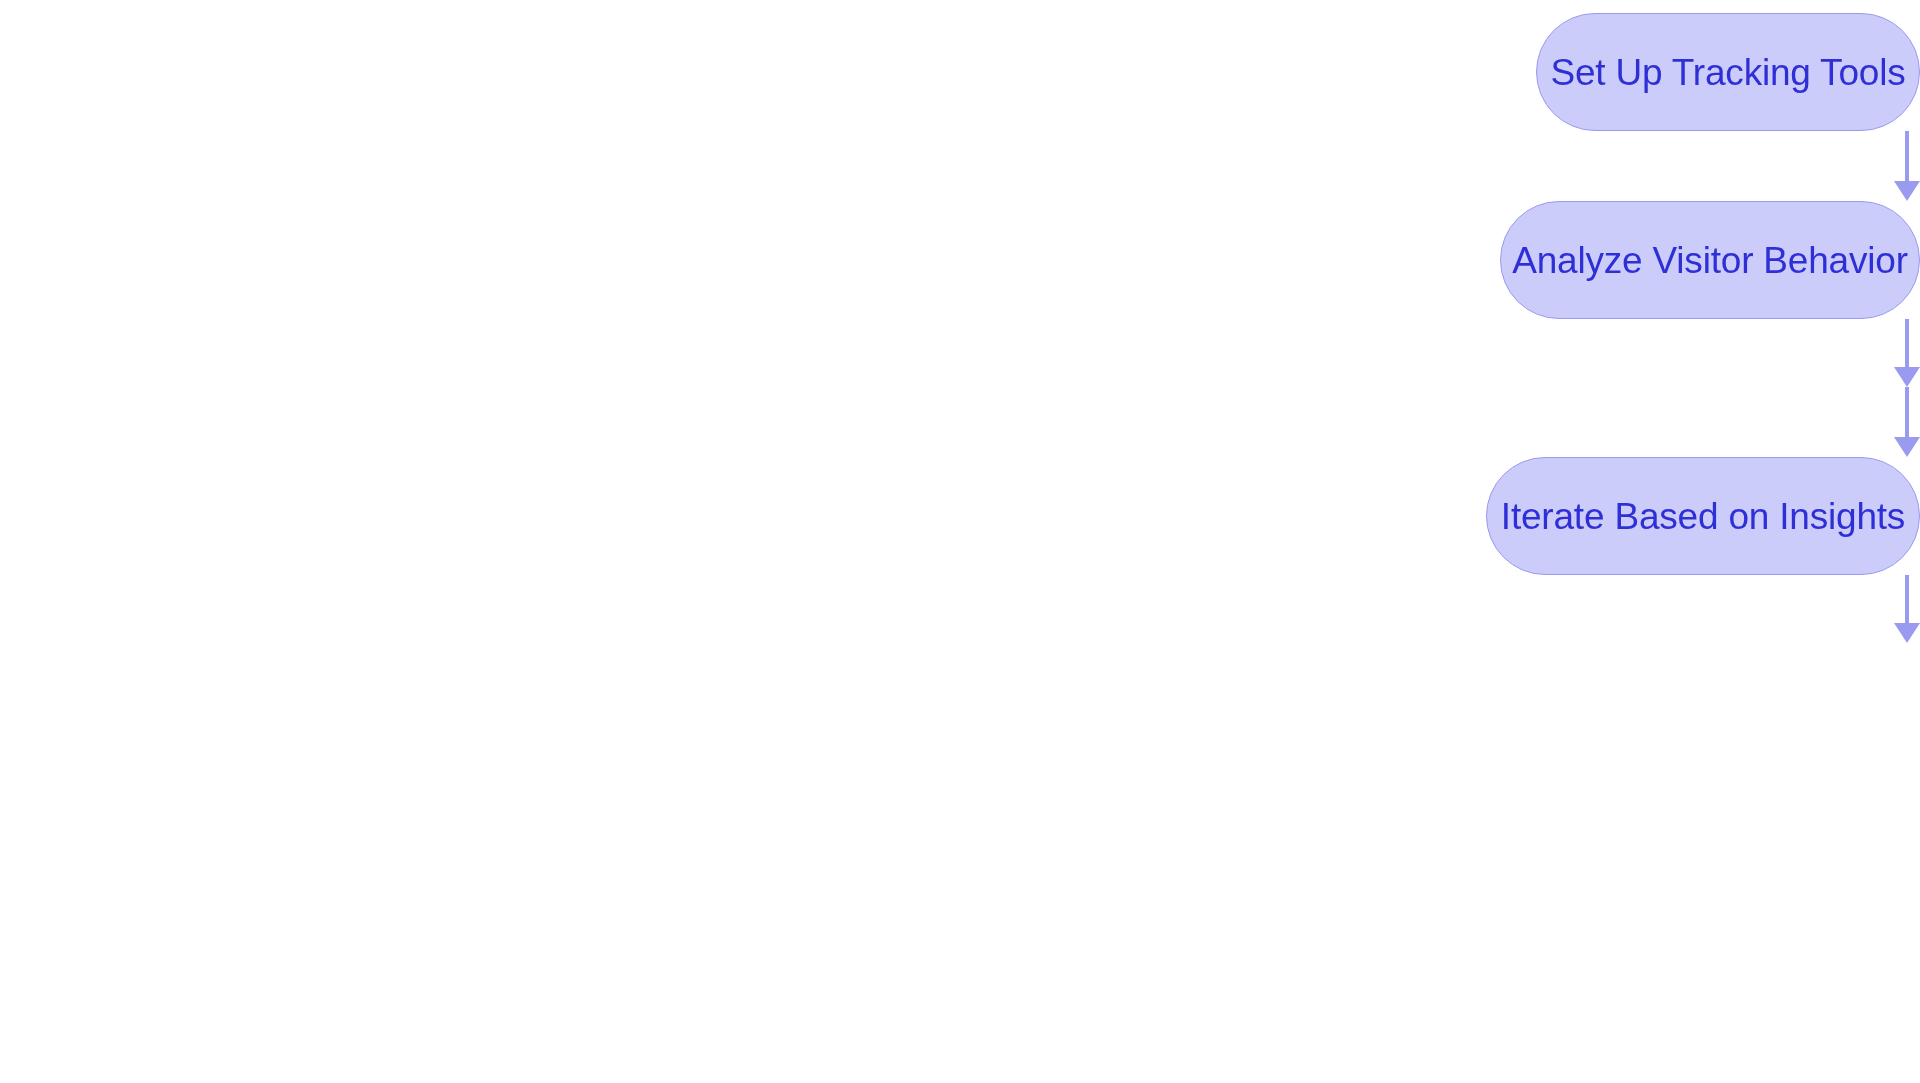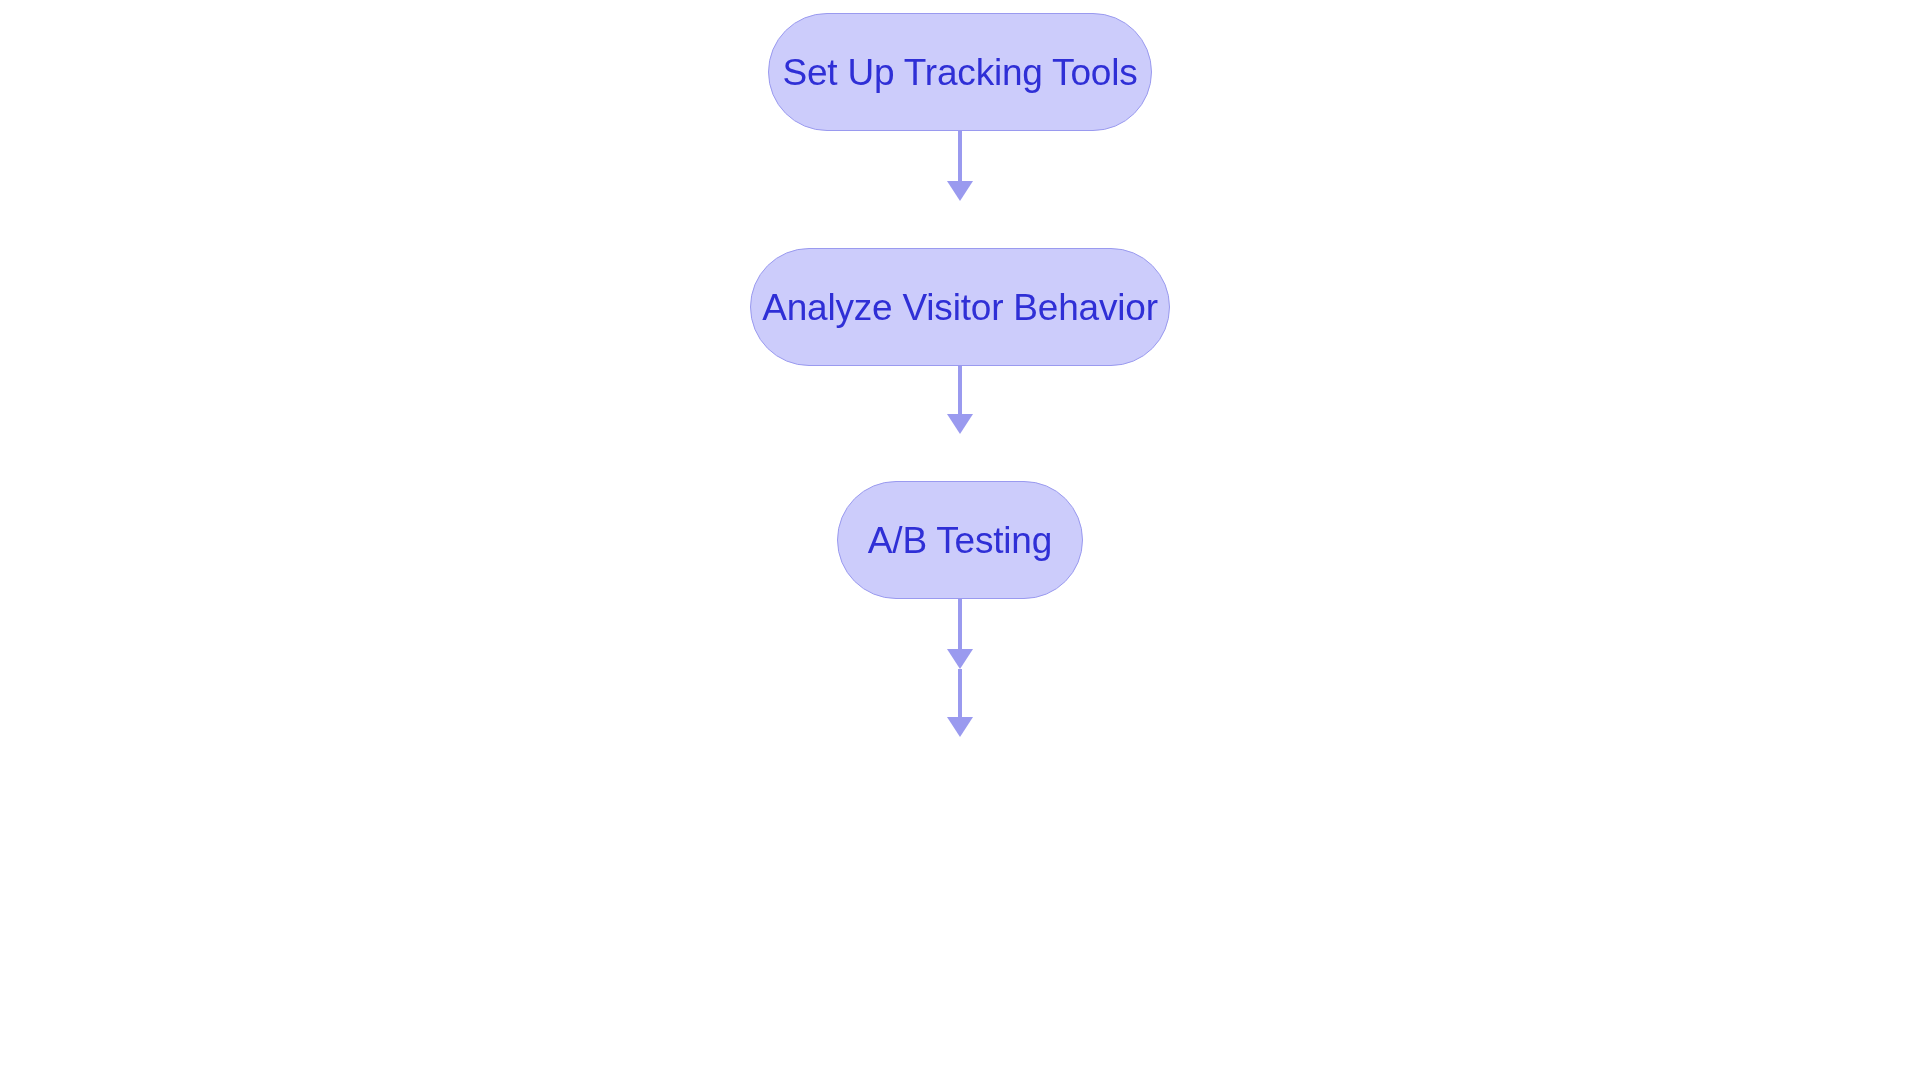--- a/index.html
+++ b/index.html
@@ -30,7 +30,7 @@
     height: 760px;
     display: flex;
     flex-direction: column;
-    align-items: center;
+    align-items: flex-end;
     justify-content: flex-start;
   }
 

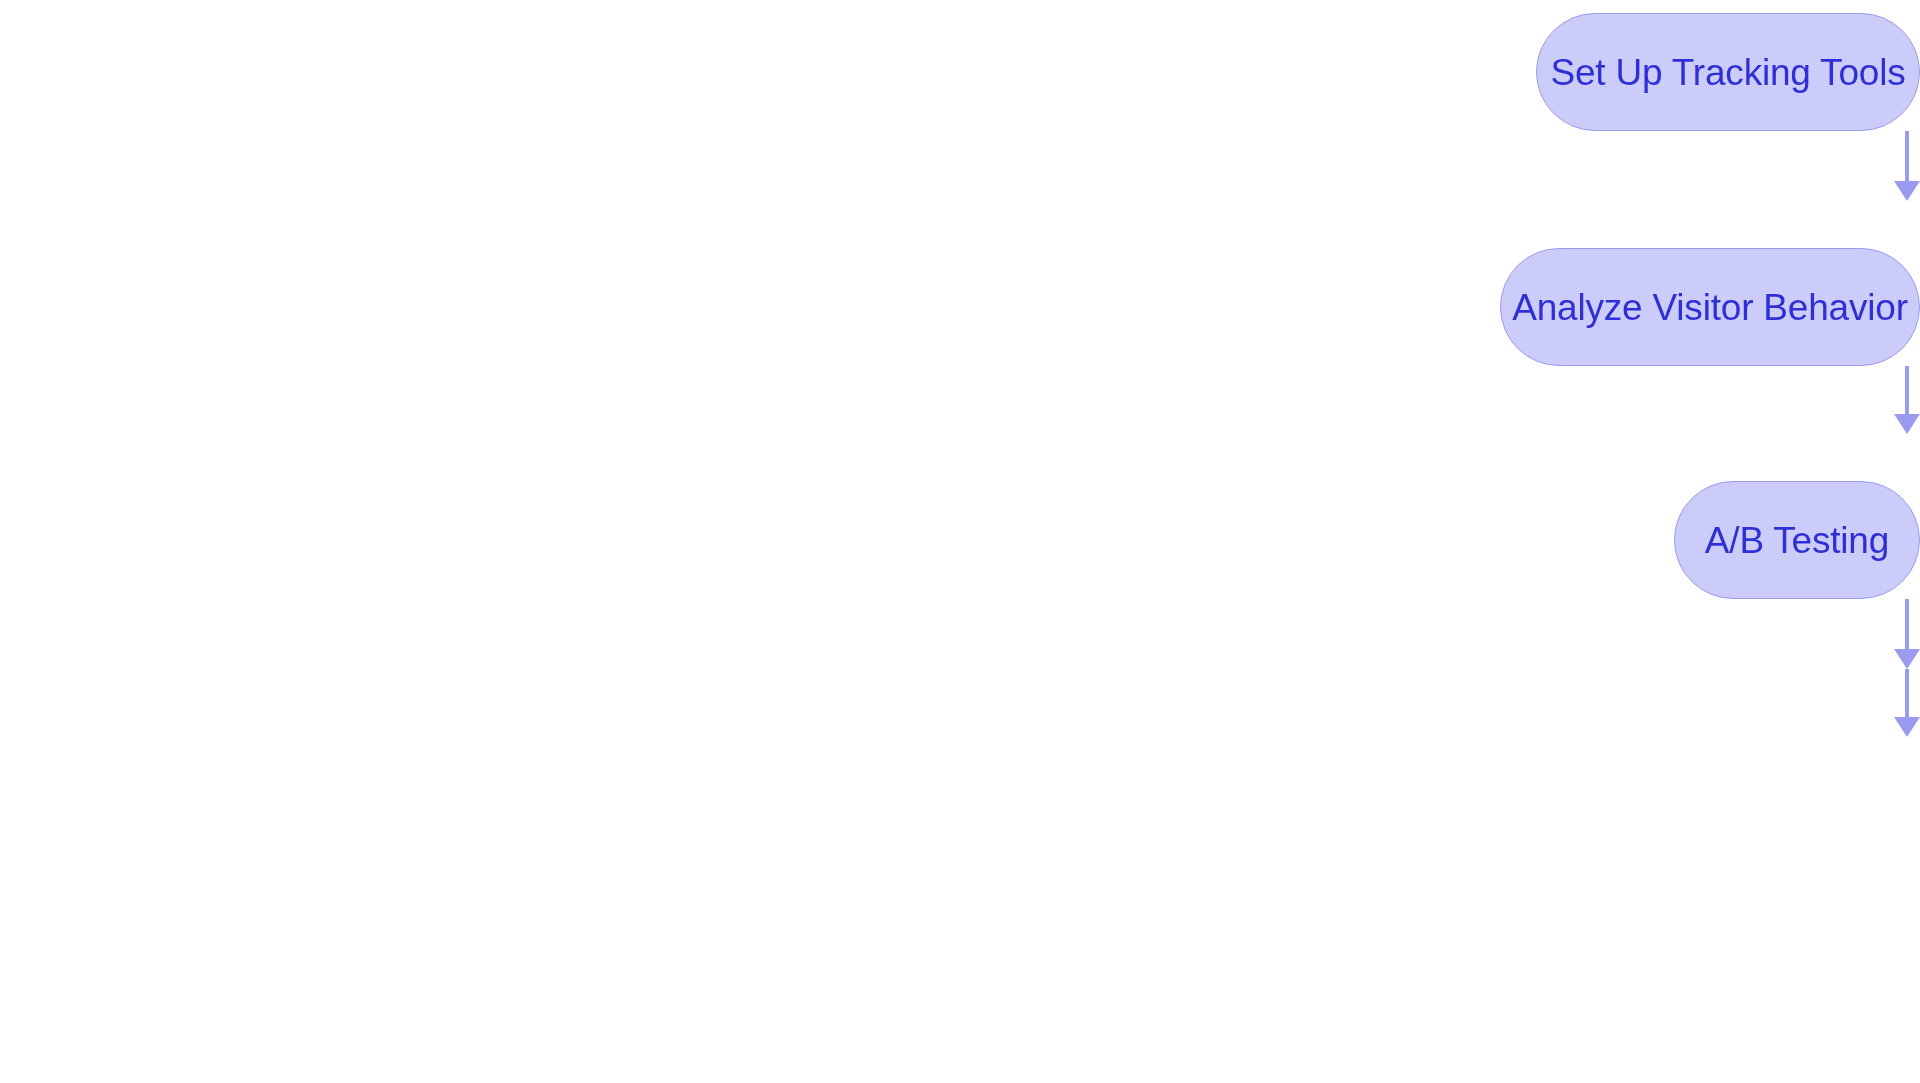--- a/index.html
+++ b/index.html
@@ -48,7 +48,6 @@
     letter-spacing: -0.2px;
     white-space: nowrap;
     user-select: none;
-    margin-top: 47px;
   }
 
   .node-label {

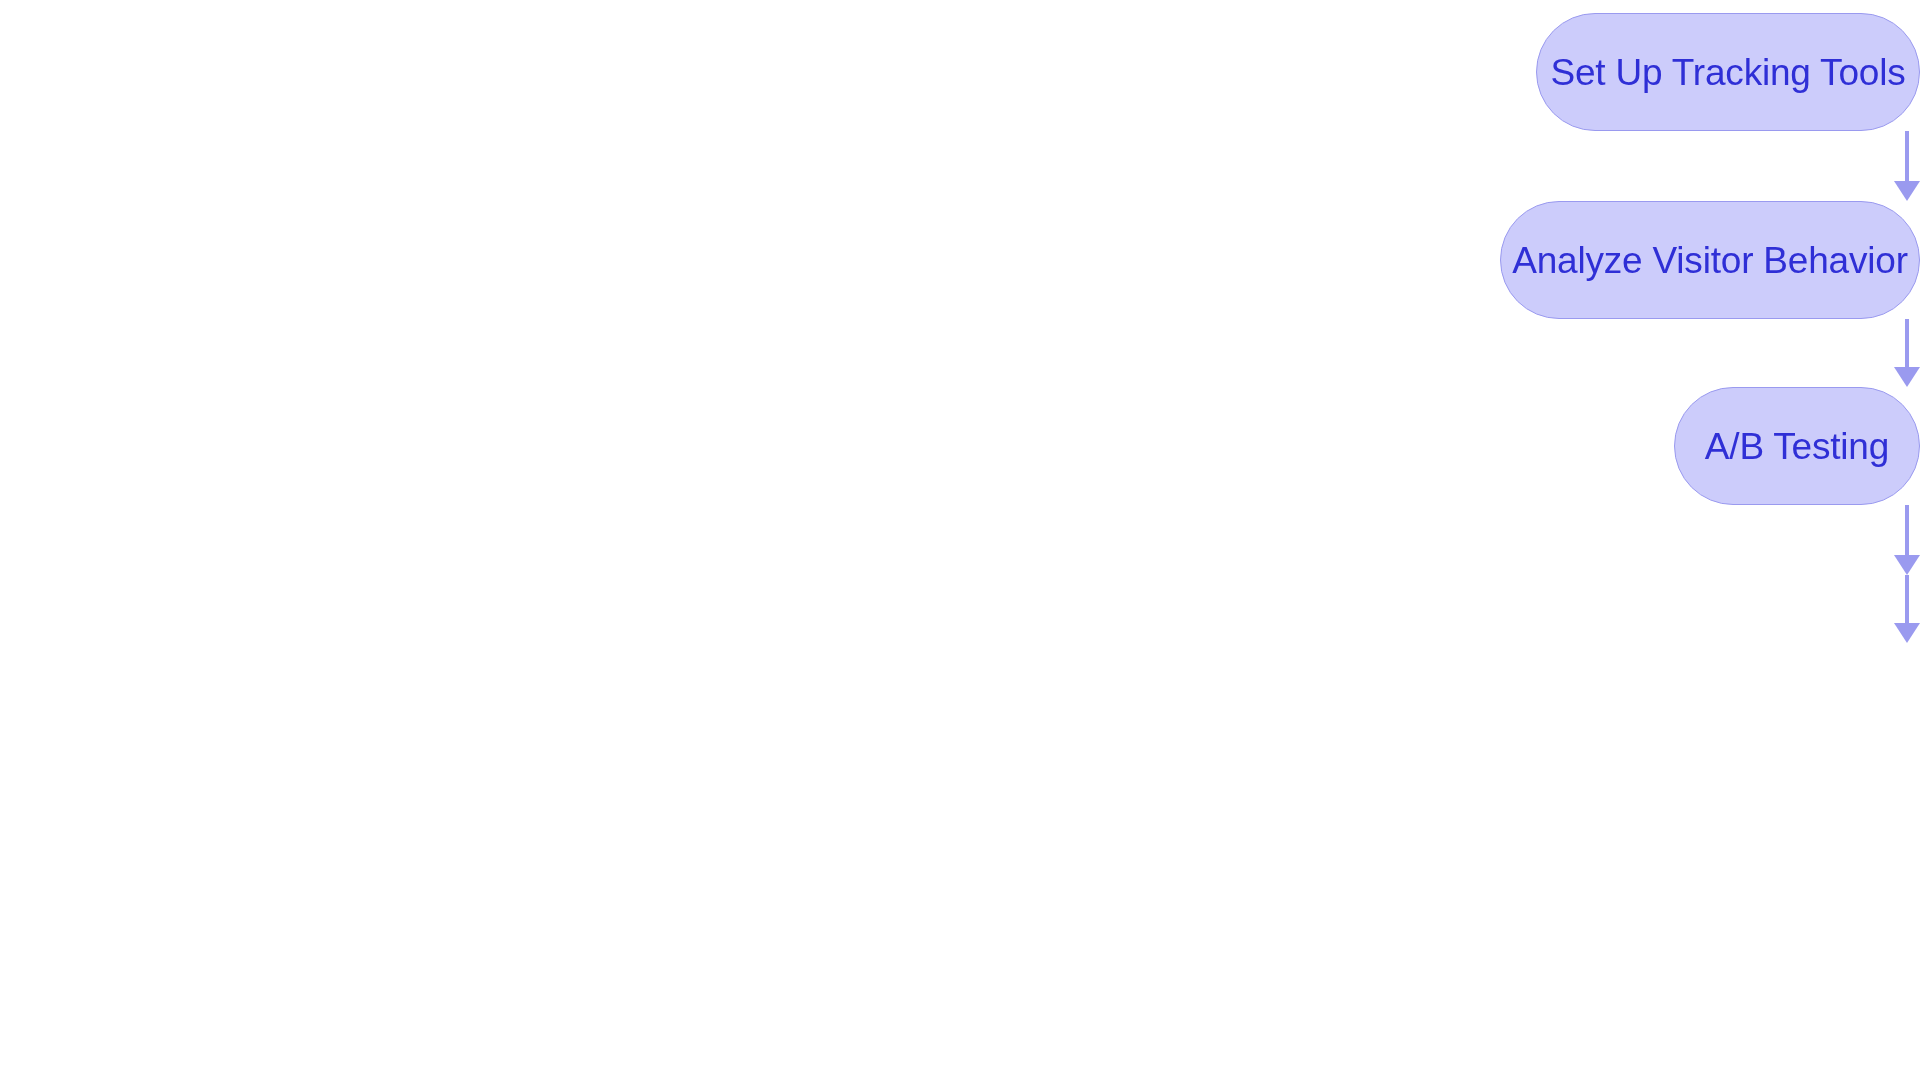--- a/index.html
+++ b/index.html
@@ -115,9 +115,6 @@
       <div class="connector-arrow"></div>
     </div>
 
-    <div class="node node-3">
-      <span class="node-label">A/B Testing</span>
-    </div>
 
     <div class="connector conn-3">
       <div class="connector-line"></div>

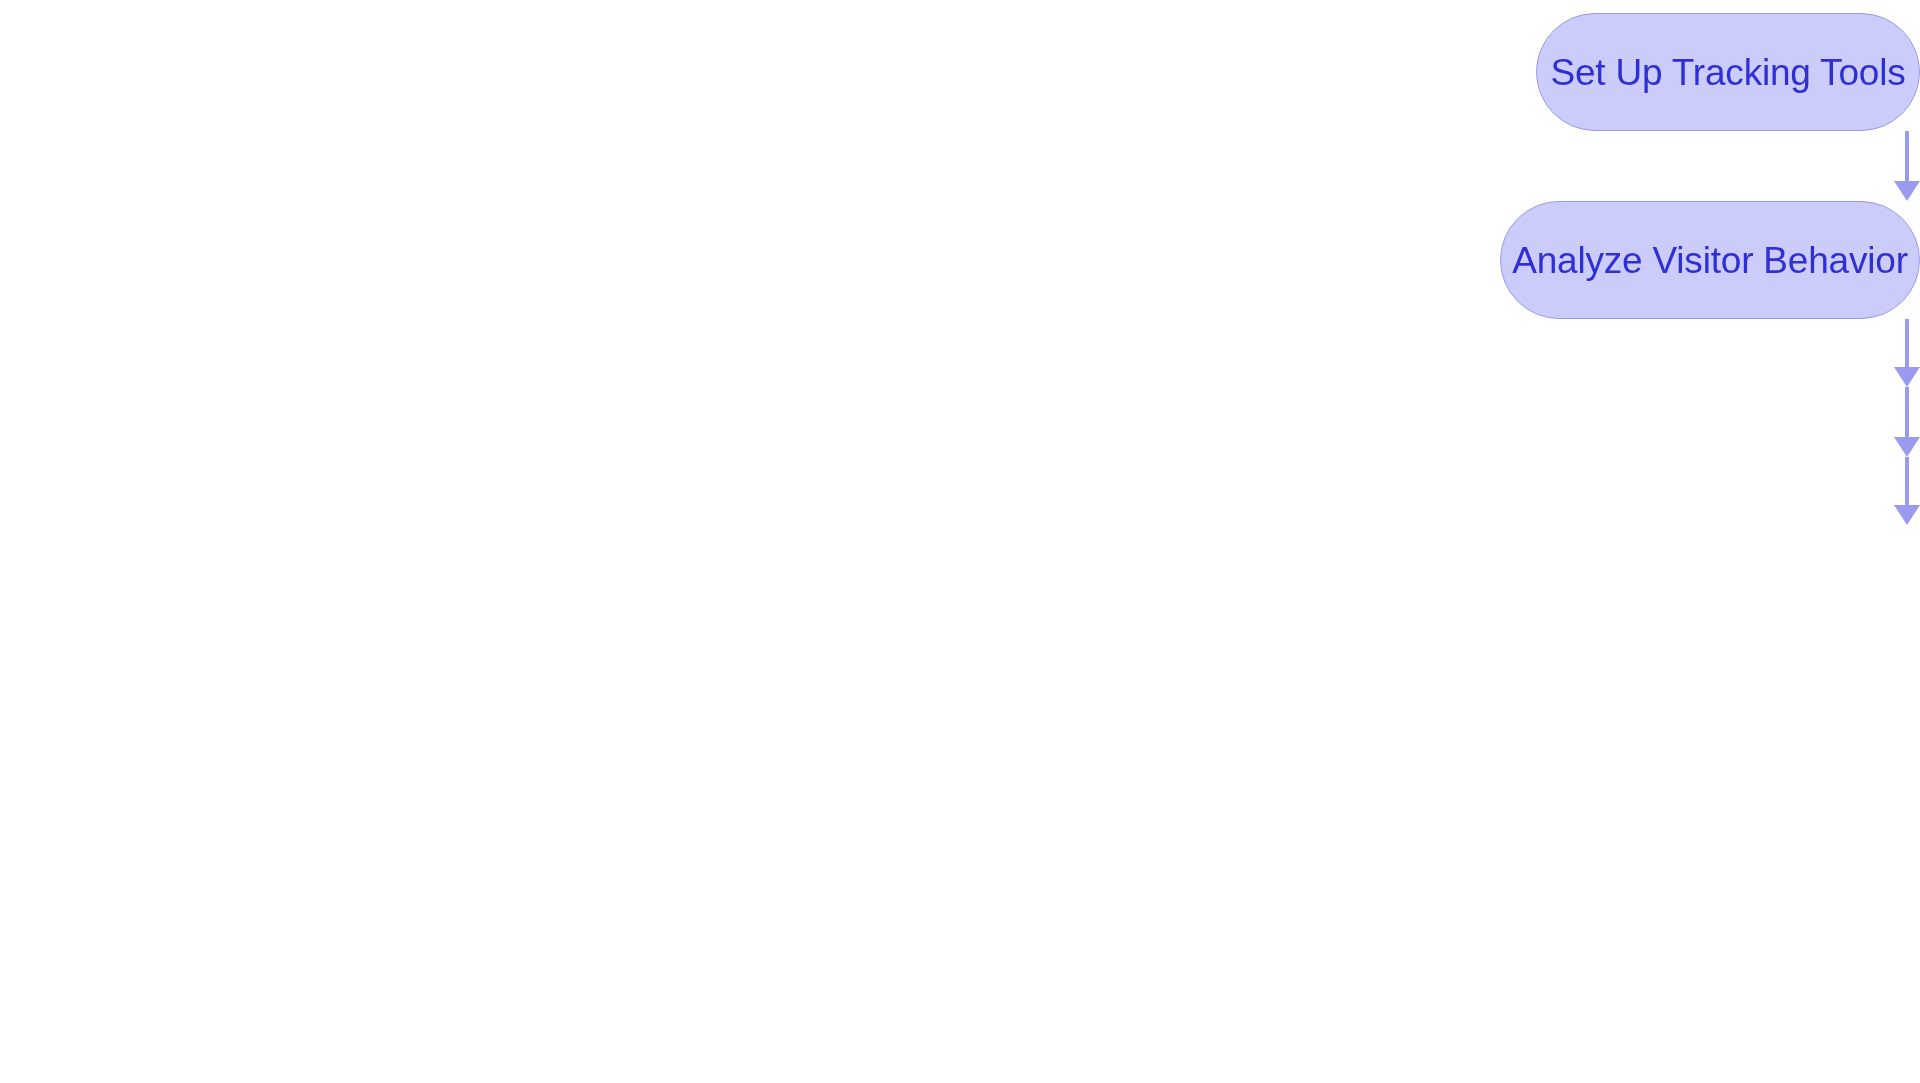--- a/index.html
+++ b/index.html
@@ -121,6 +121,9 @@
       <div class="connector-arrow"></div>
     </div>
 
+    <div class="node node-4">
+      <span class="node-label">Iterate Based on Insights</span>
+    </div>
 
     <div class="connector conn-4">
       <div class="connector-line"></div>

